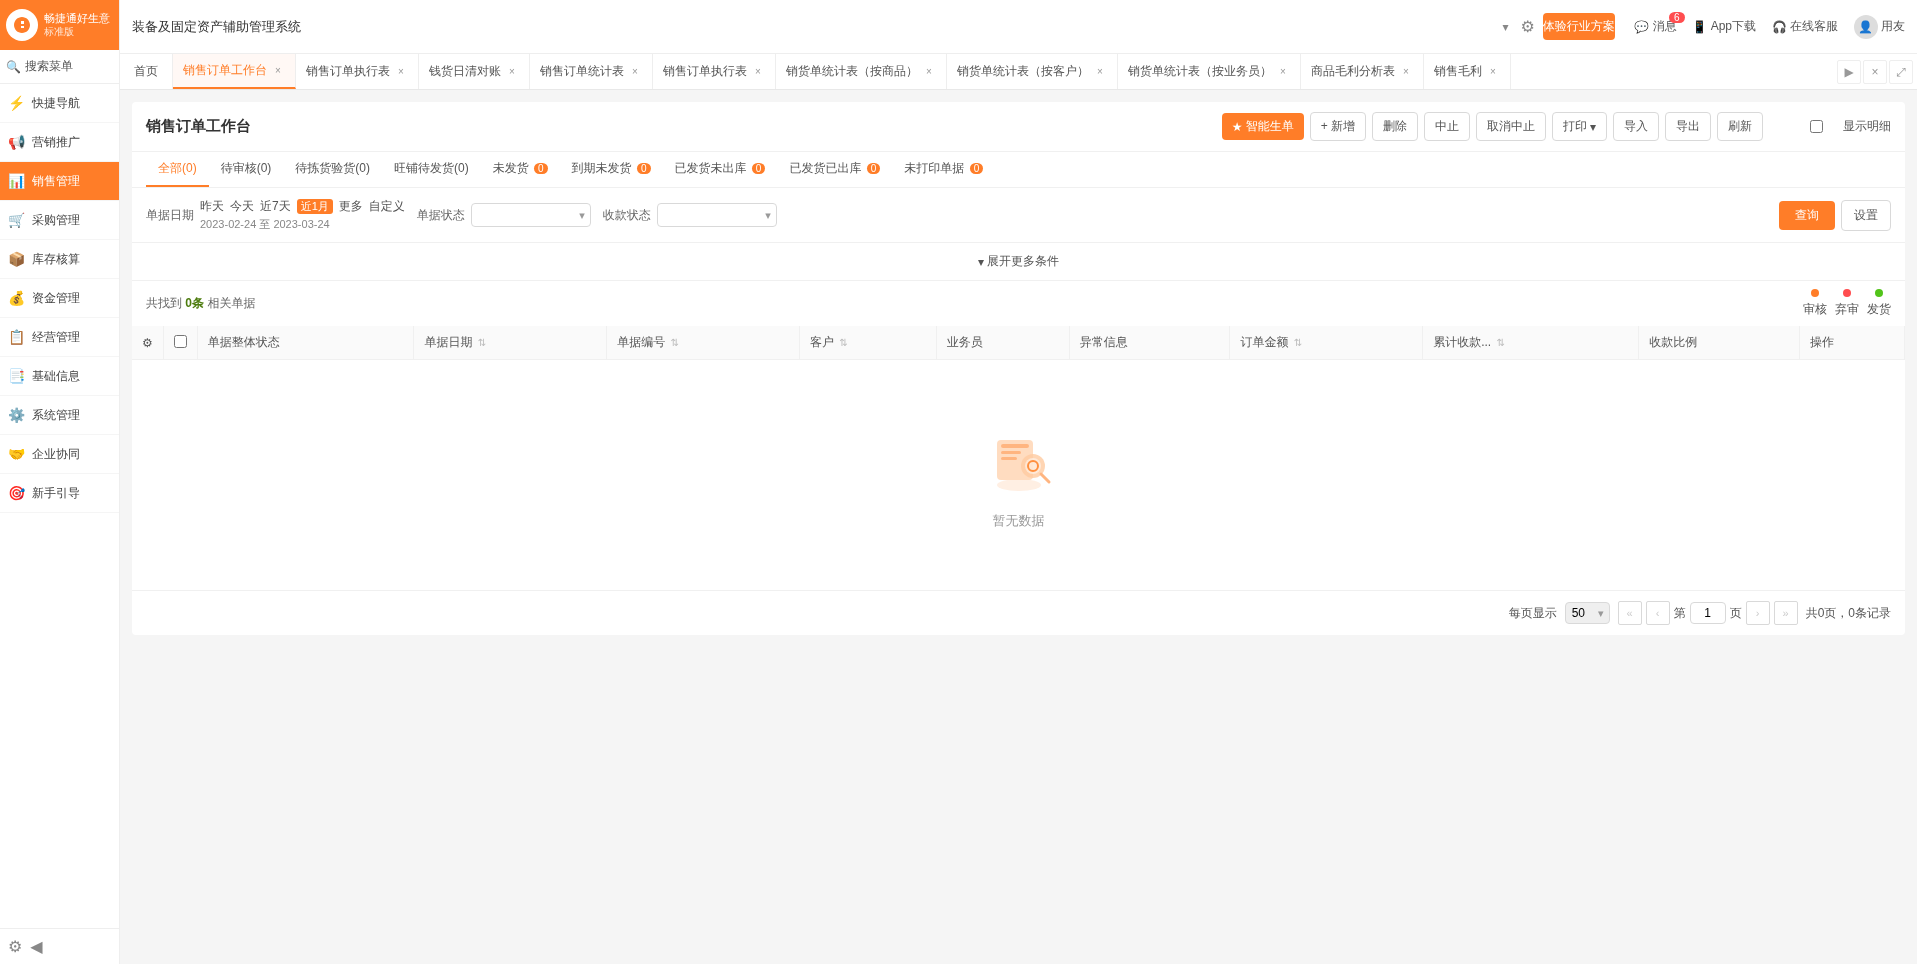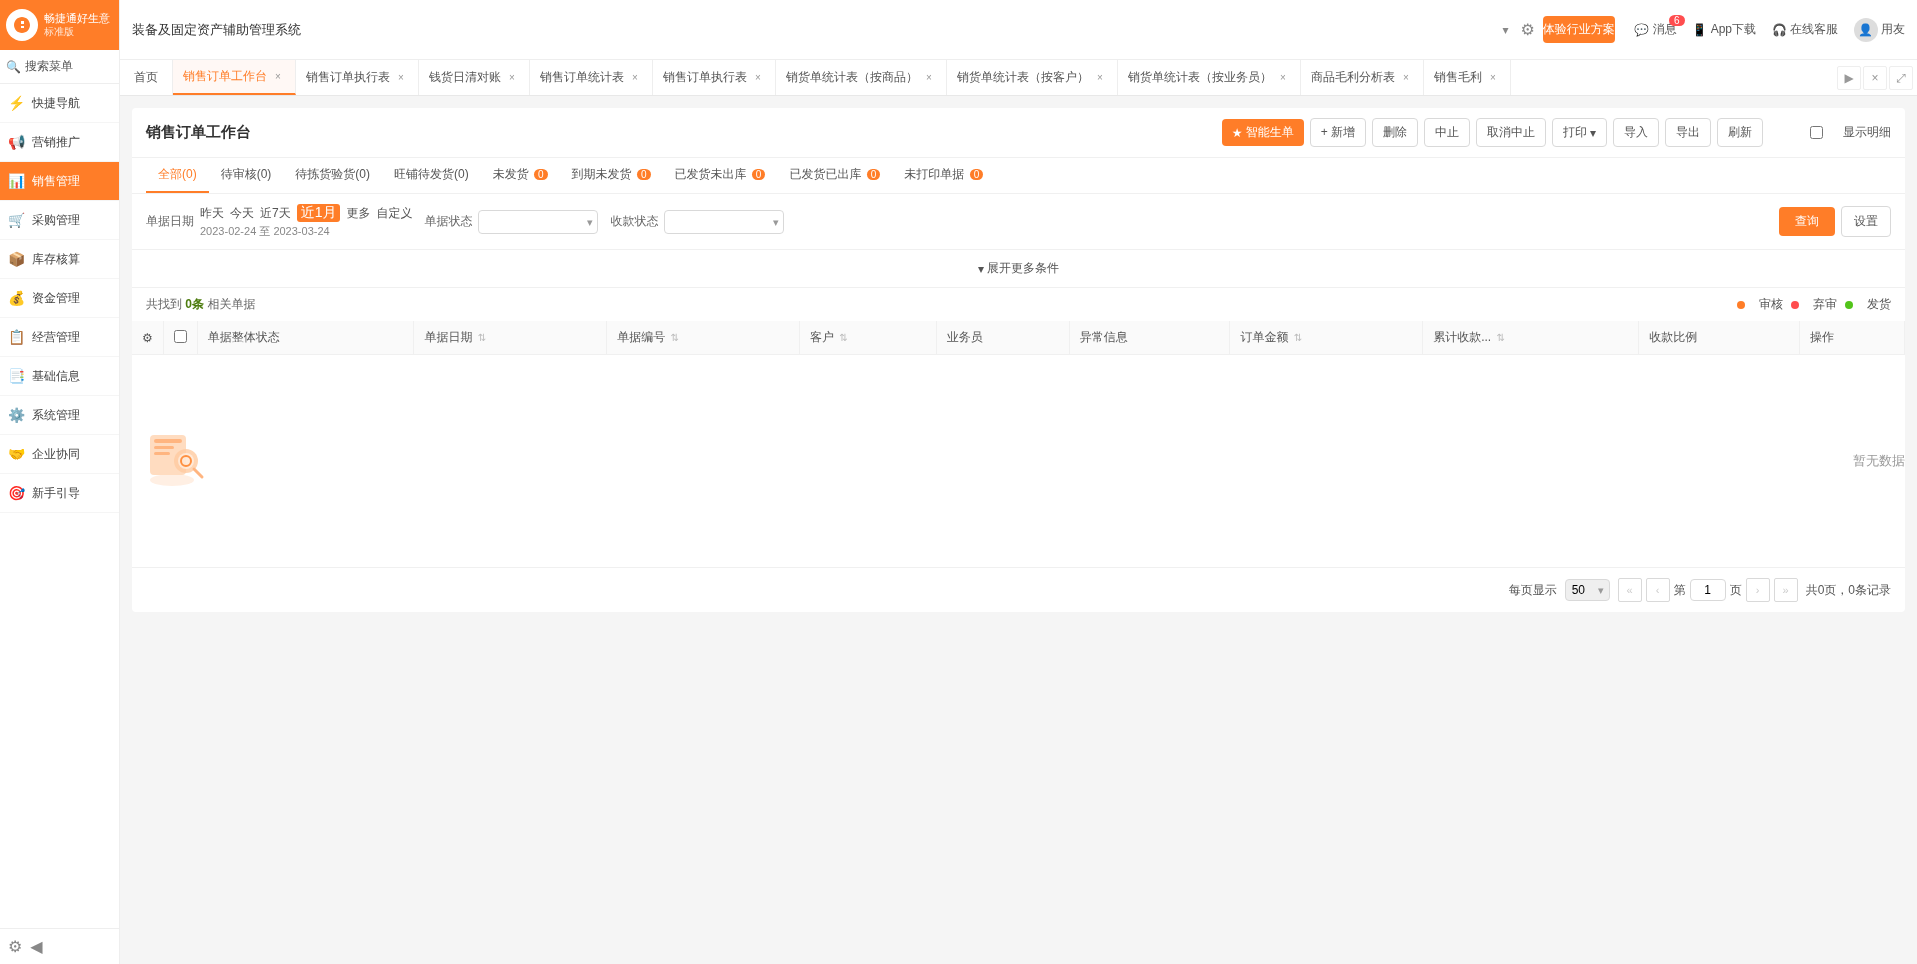--- a/index.html
+++ b/index.html
@@ -79,7 +79,7 @@
     
     .top-header {
       background: #fff;
-      height: 60px;
+      height: 54px;
       display: flex;
       align-items: center;
       padding: 0 12px;

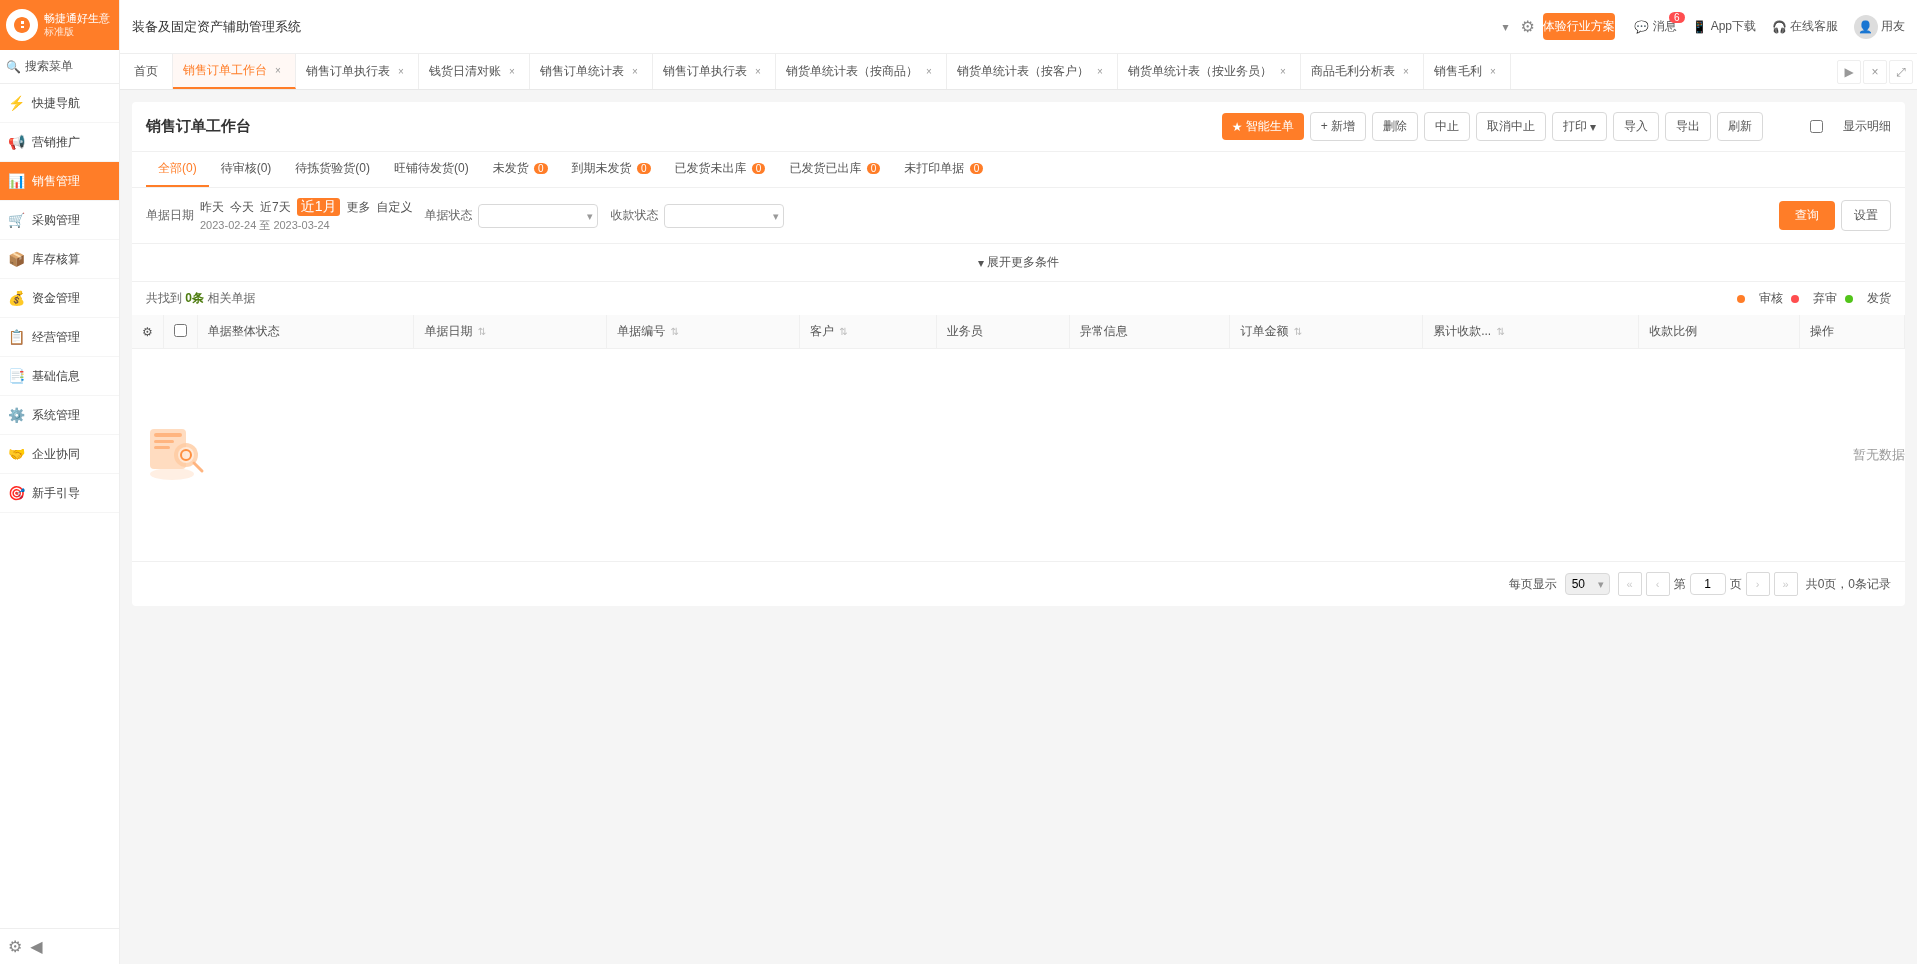--- a/index.html
+++ b/index.html
@@ -522,7 +522,7 @@
       color: #fff;
       border-radius: 3px;
       padding: 0 4px;
-      font-size: 14px;
+      font-size: 11px;
     }
   </style>
 </head>

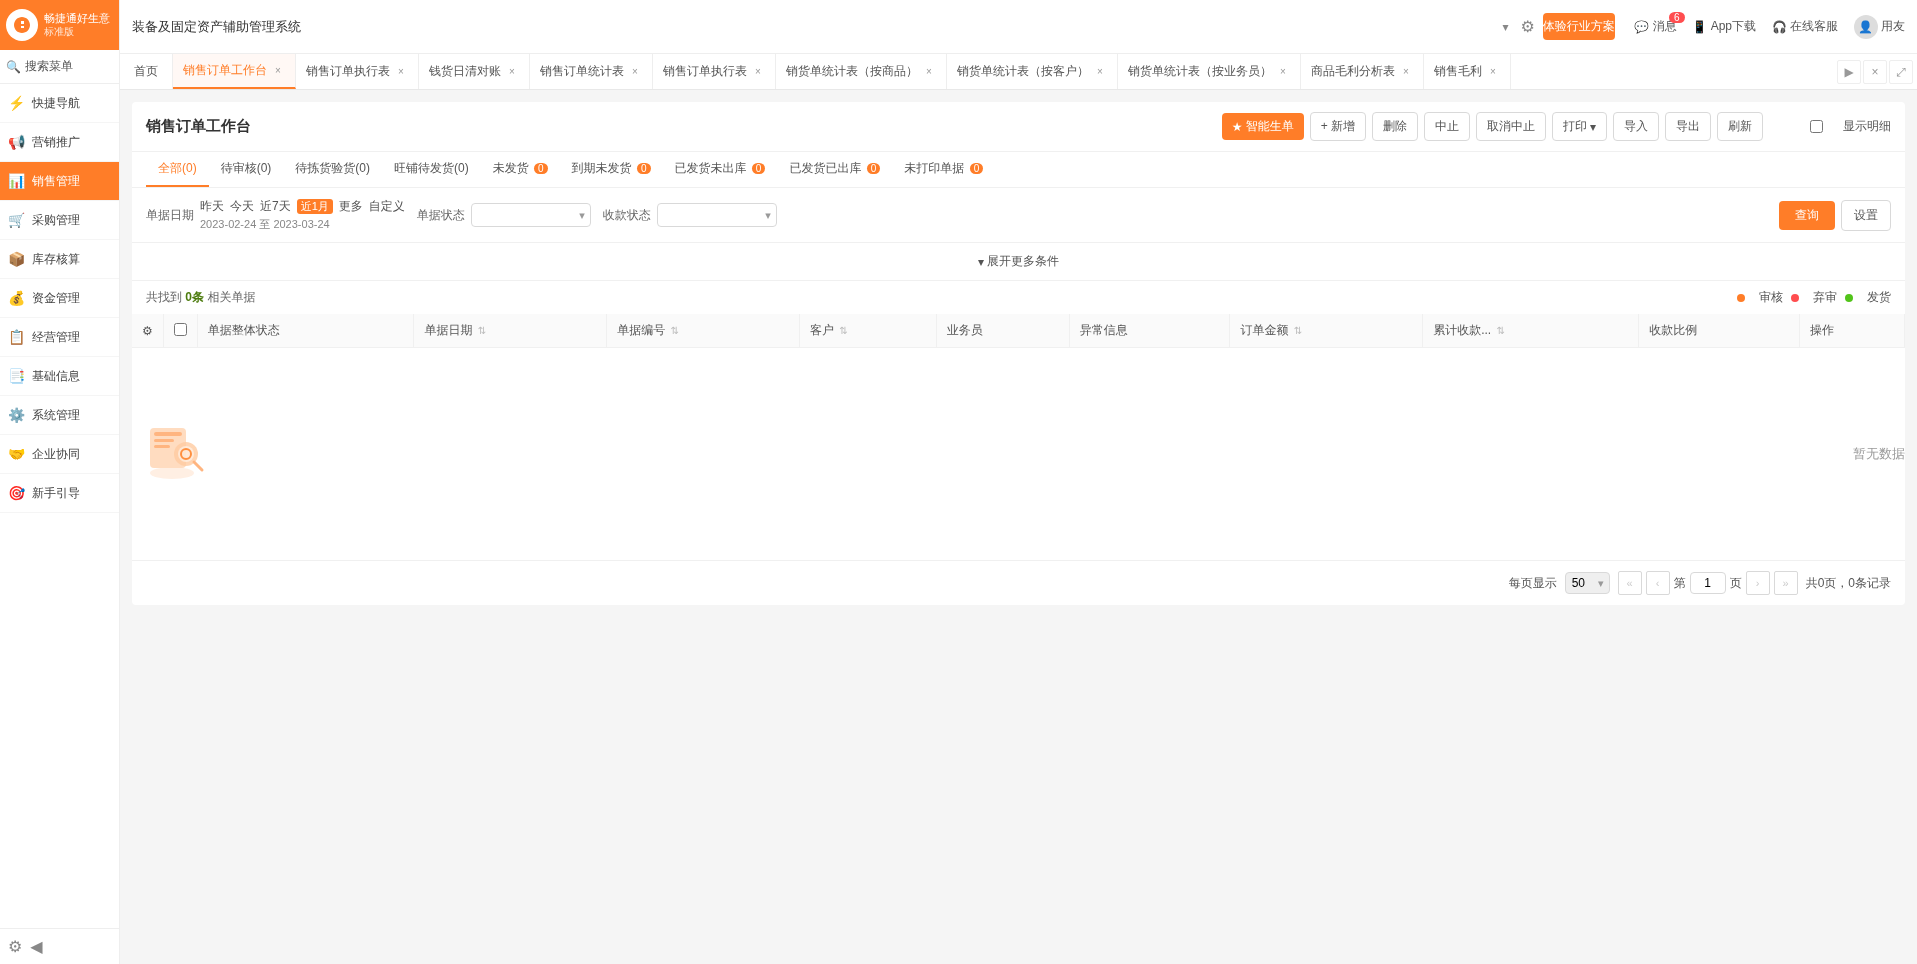--- a/index.html
+++ b/index.html
@@ -411,10 +411,11 @@
     .table-action-btn {
       display: flex;
       align-items: center;
-      gap: 14px;
-      cursor: pointer;
-      font-size: 12px;
-      color: #555;
+      gap: 4px;
+      cursor: pointer;
+      font-size: 12px;
+      color: #555;
+      flex-direction: column;
     }
     .table-action-btn .dot {
       width: 8px;

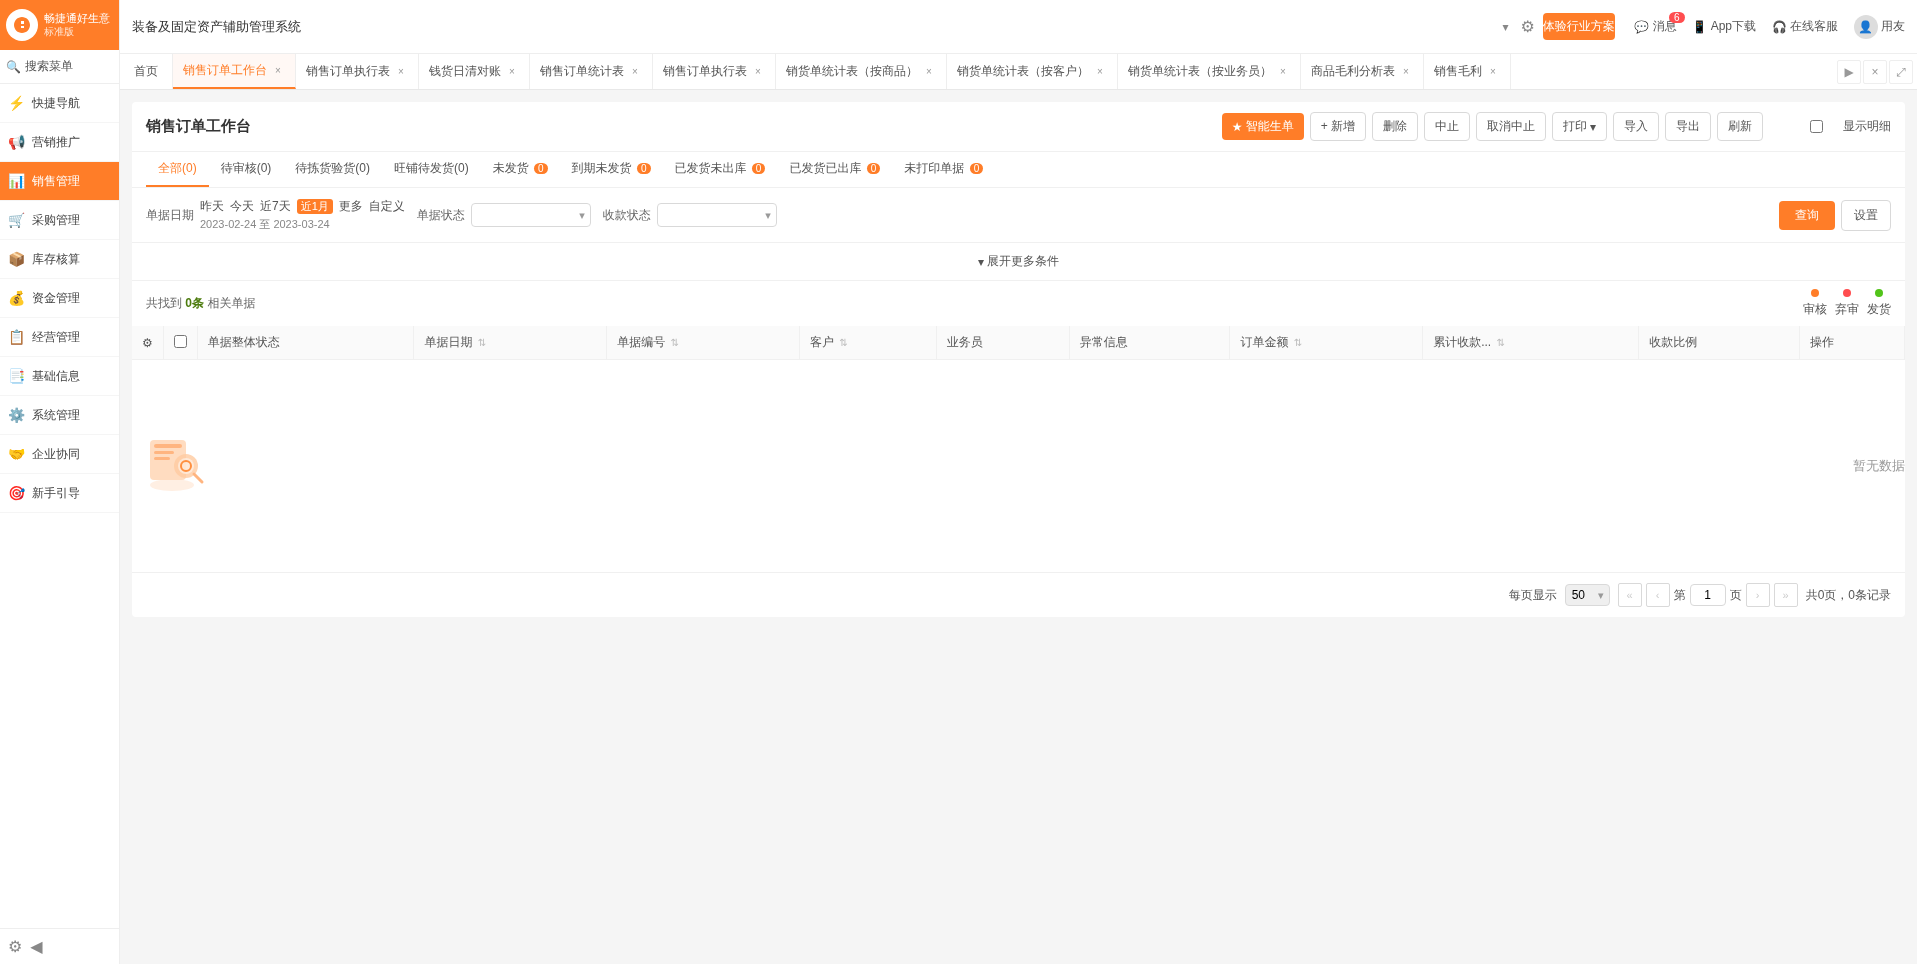--- a/index.html
+++ b/index.html
@@ -451,7 +451,7 @@
     
     .empty-state {
       display: flex;
-      flex-direction: row;
+      flex-direction: column;
       align-items: center;
       justify-content: space-between;
       padding: 60px 0;

